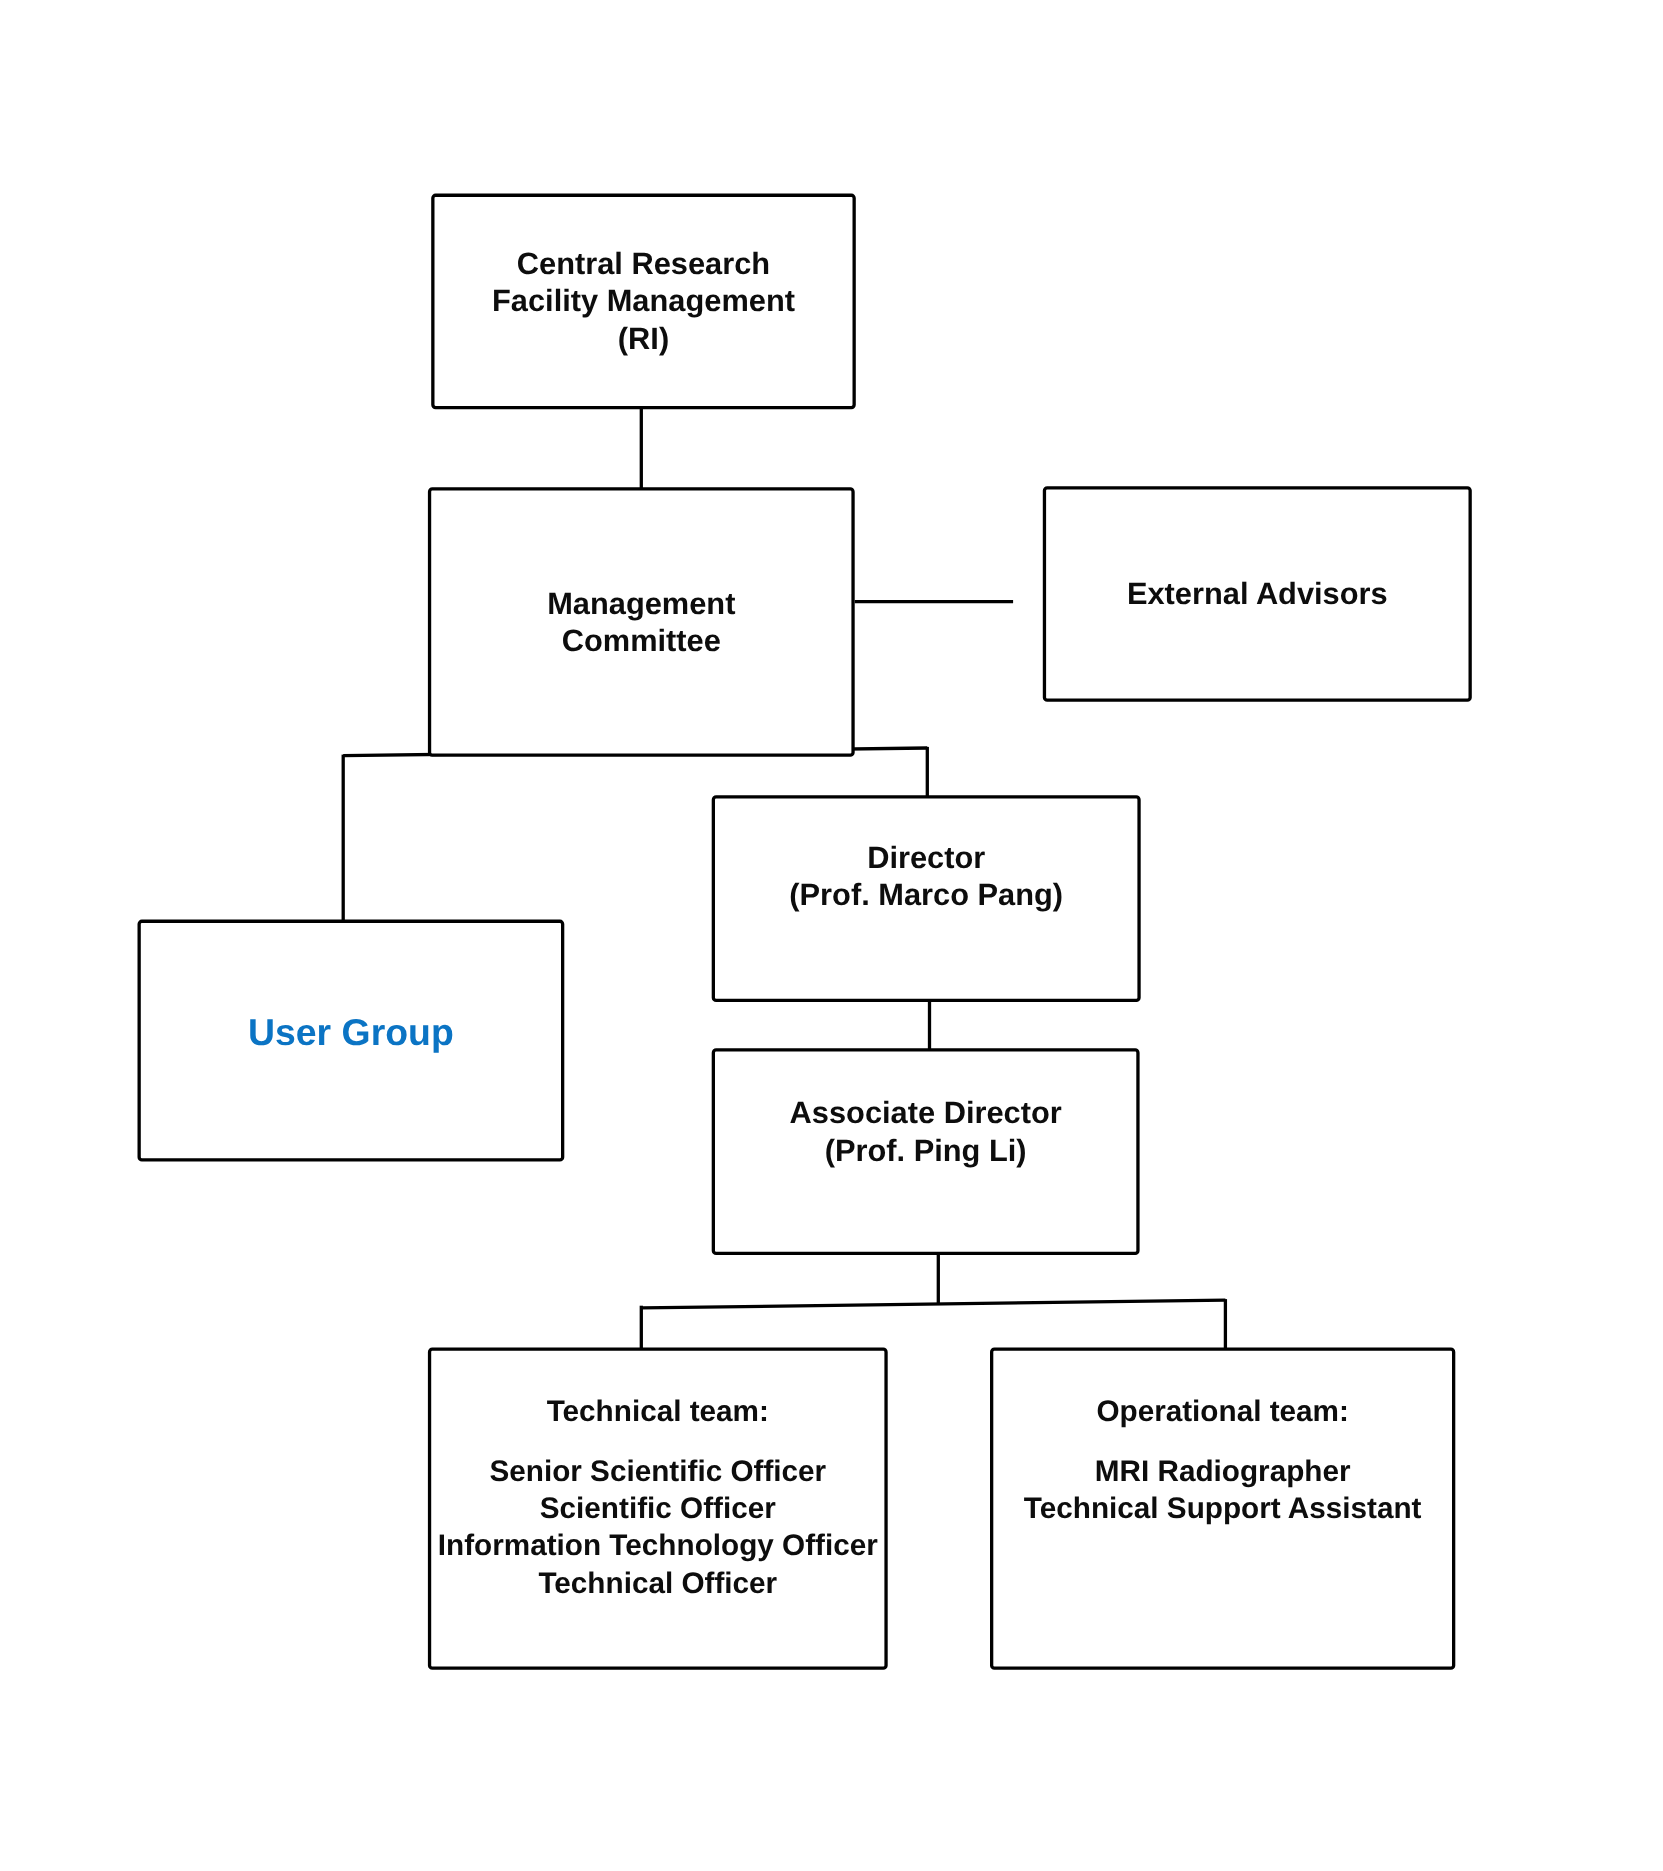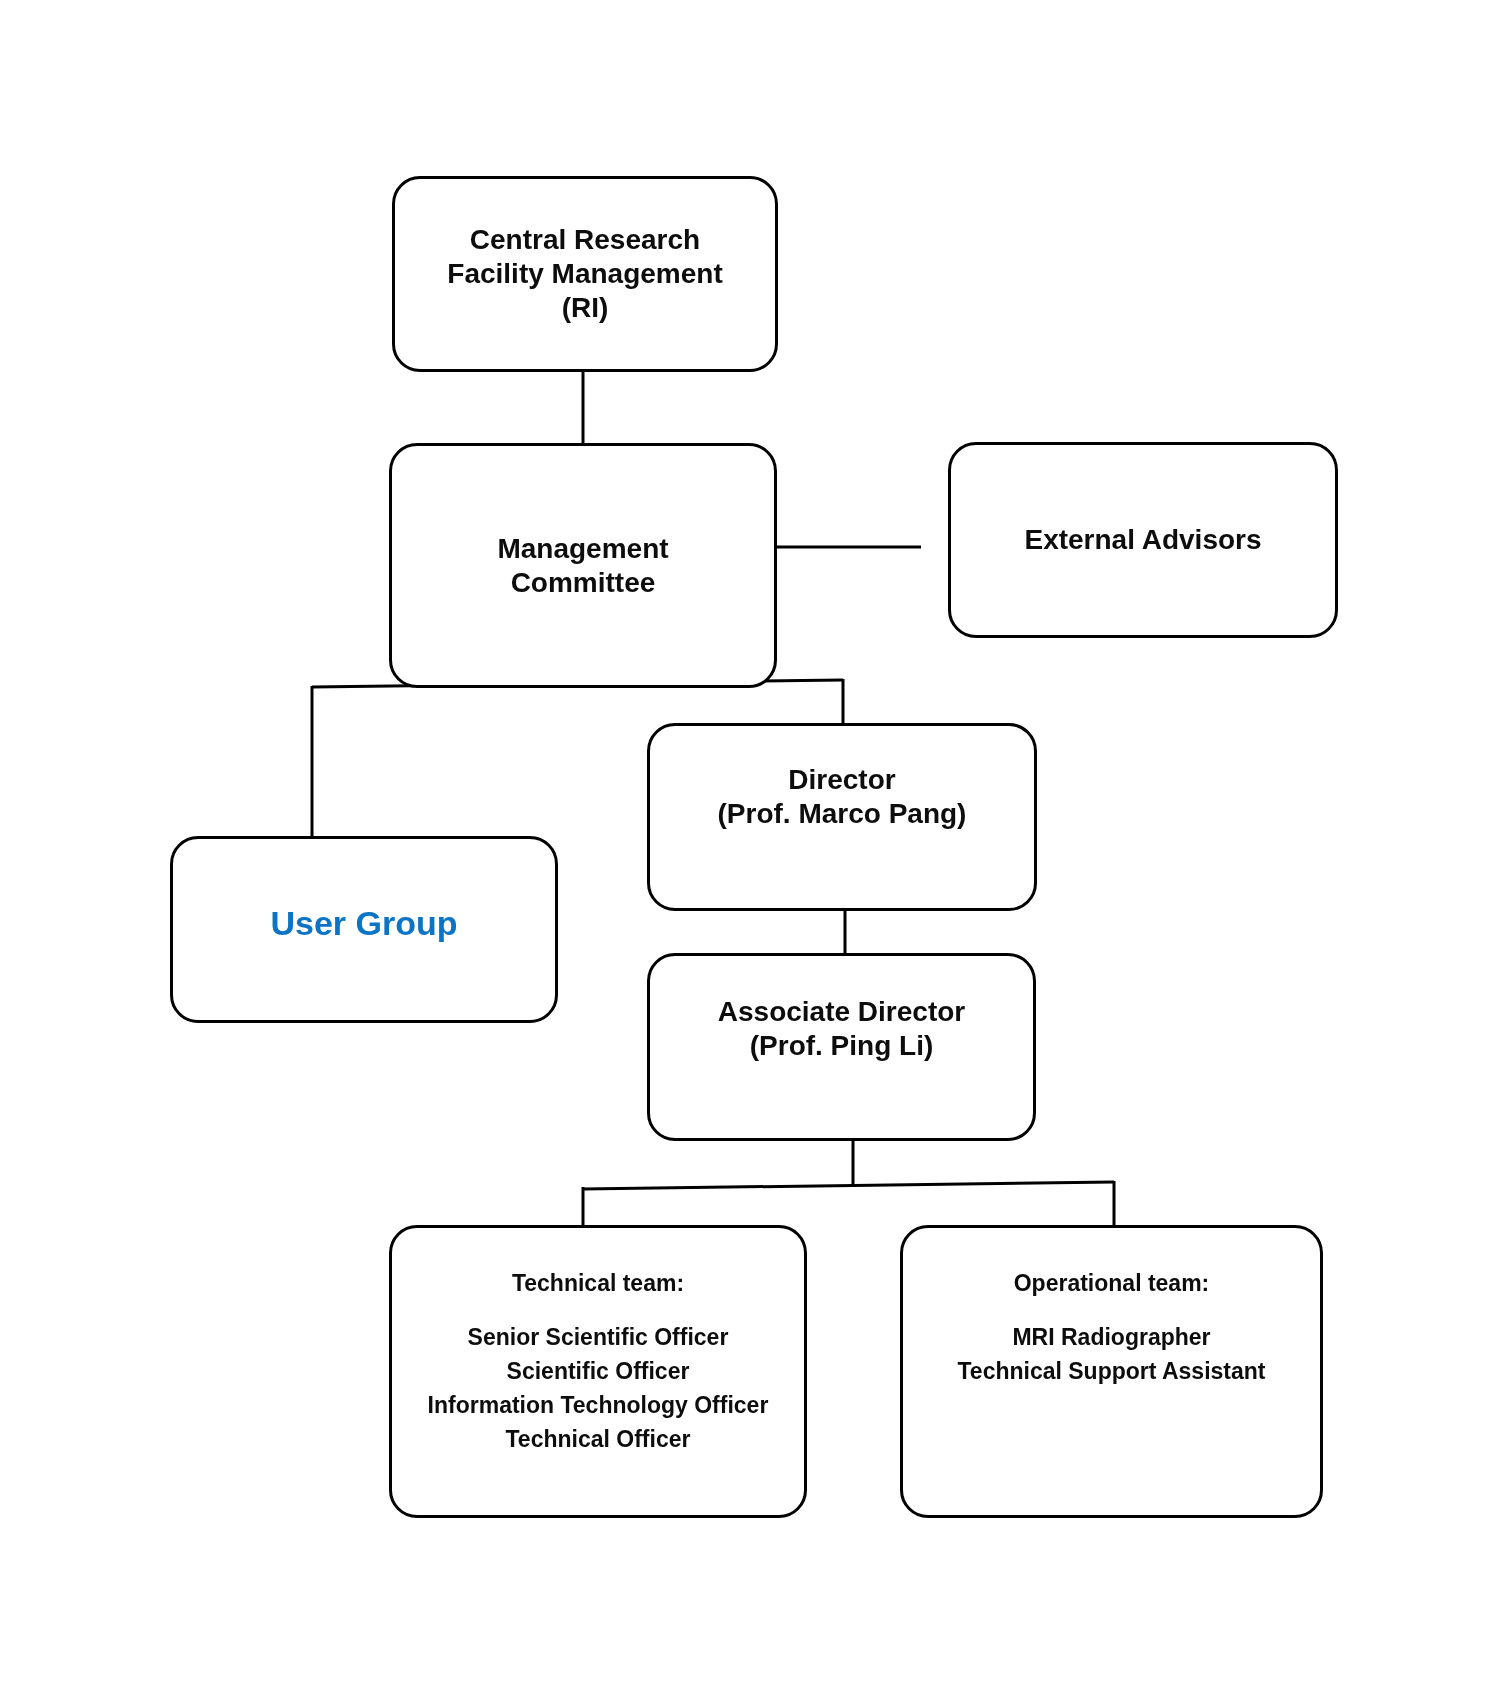--- a/index.html
+++ b/index.html
@@ -22,7 +22,7 @@
     position:absolute;
     box-sizing:border-box;
     border:3.5px solid var(--line);
-    border-radius:28px;
+    border-radius:4px;
     background:var(--bg);
     display:flex;flex-direction:column;
     align-items:center;justify-content:center;

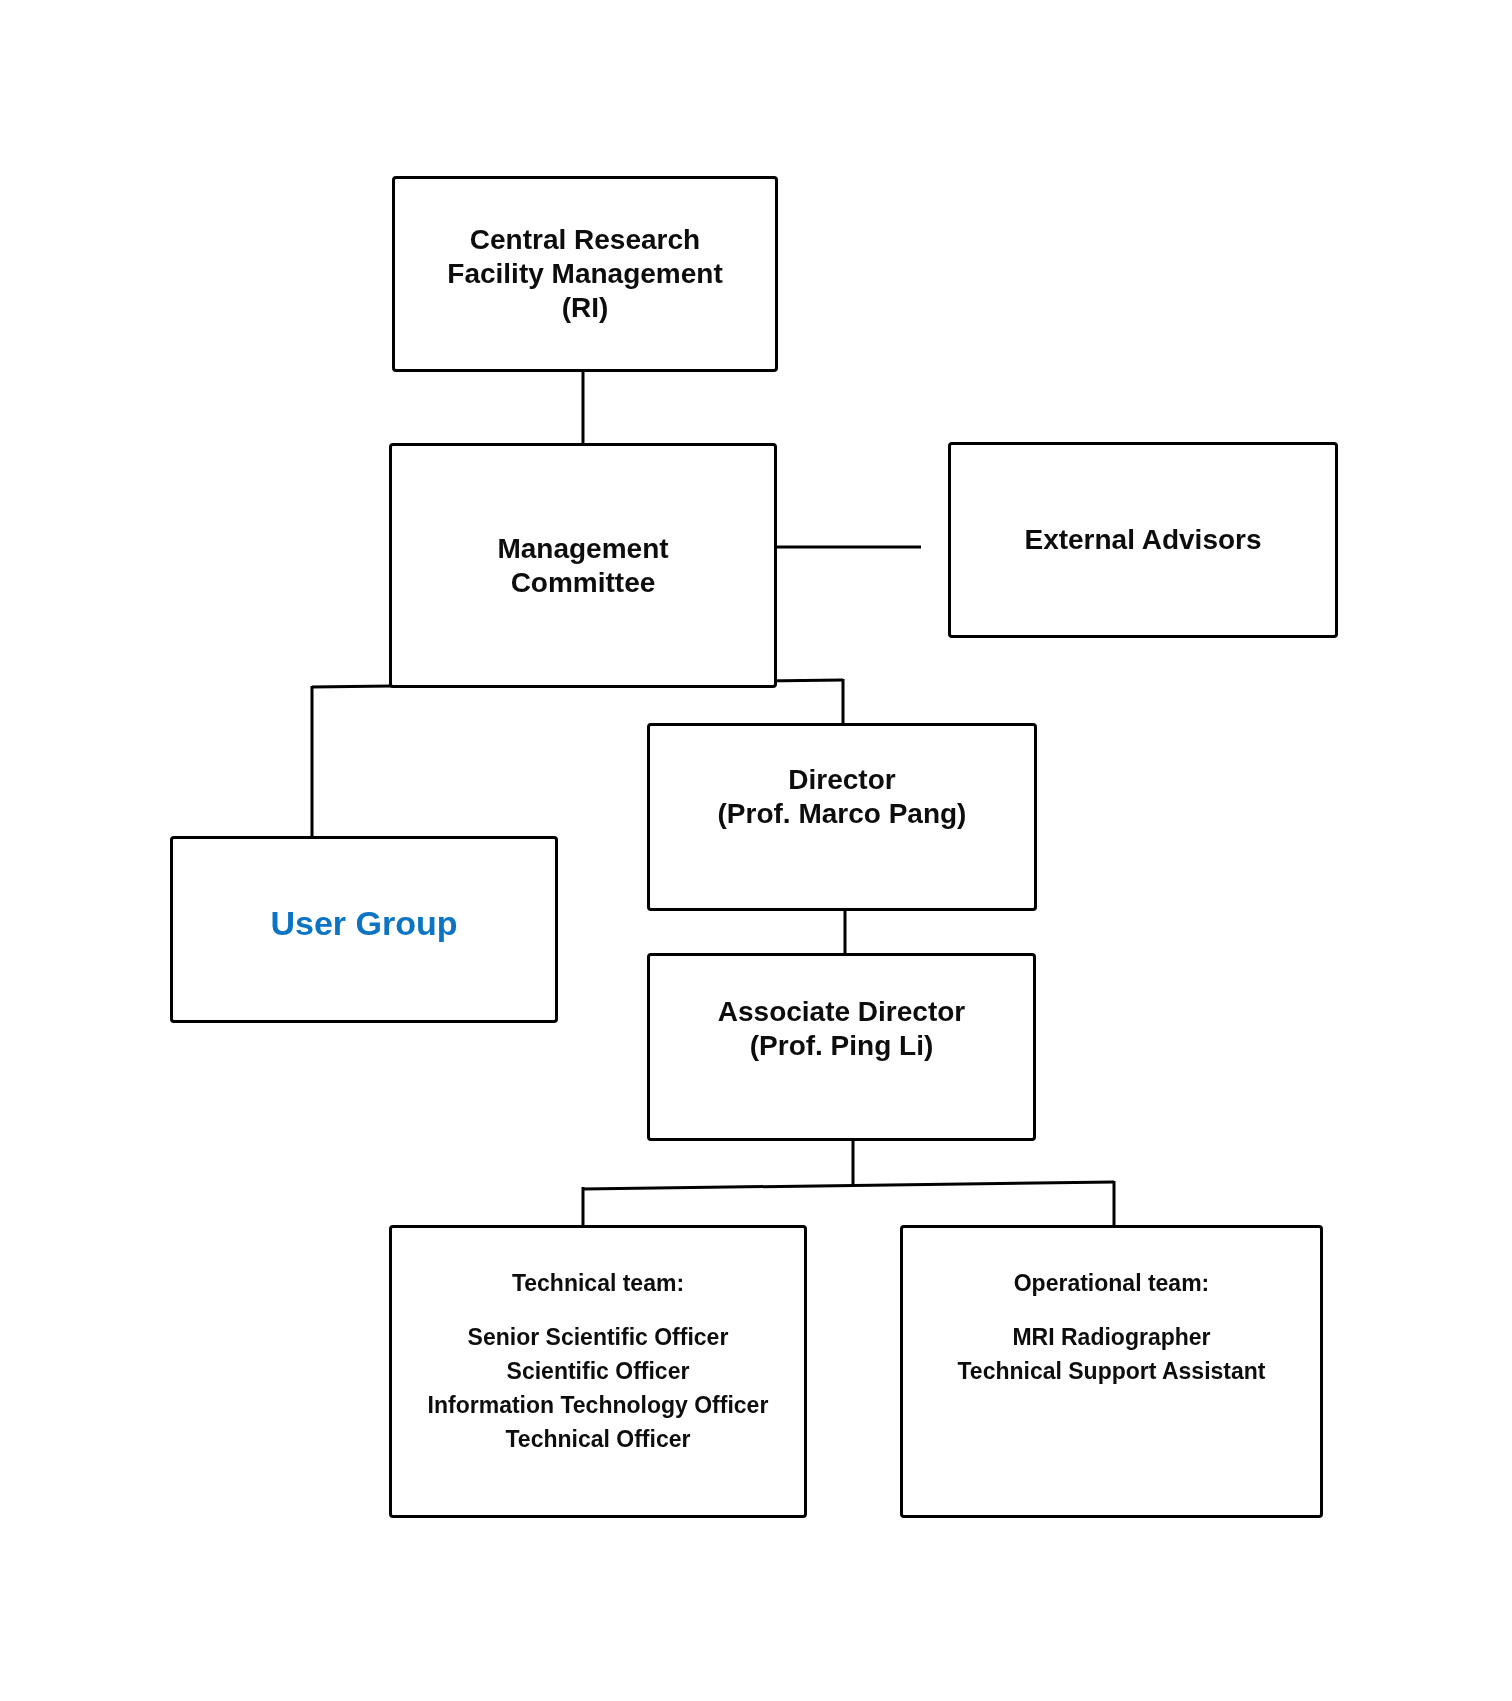--- a/index.html
+++ b/index.html
@@ -34,7 +34,7 @@
   .box-chairman   {left:392px;top:176px;width:386px;height:196px;}
   .box-management {left:389px;top:443px;width:388px;height:245px;}
   .box-external   {left:920px;top:442px;width:390px;height:196px;margin-left:28px;}
-  .box-user       {left:125px;top:836px;width:388px;height:187px;padding-bottom:14px;margin-left:45px;}
+  .box-user       {left:125px;top:836px;width:388px;height:220px;padding-bottom:14px;}
   .box-director   {left:647px;top:723px;width:390px;height:188px;padding-bottom:40px;}
   .box-associate  {left:647px;top:953px;width:389px;height:188px;padding-bottom:36px;}
   .box-technical  {left:389px;top:1225px;width:418px;height:293px;}

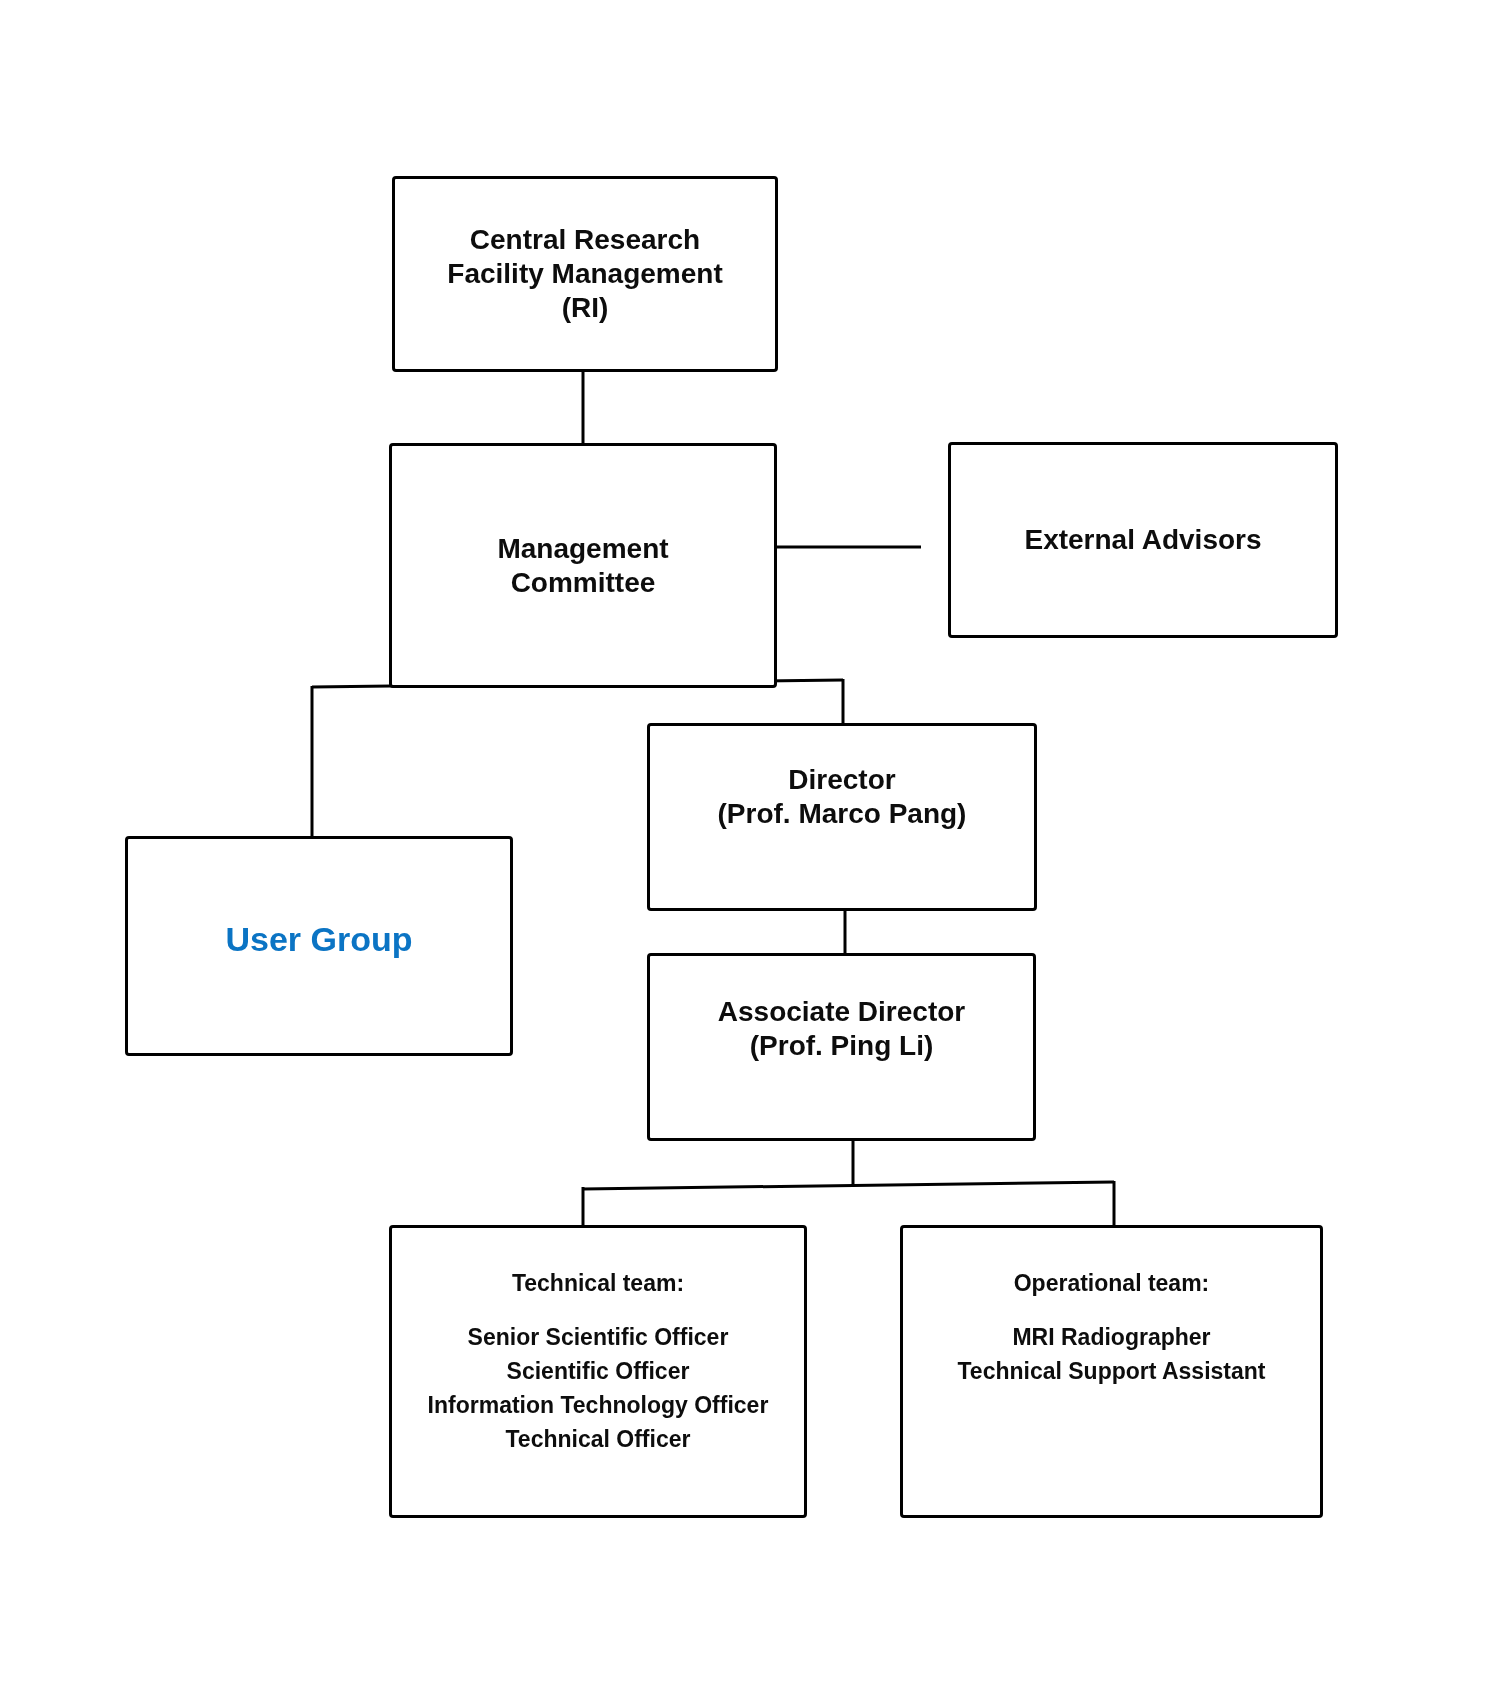--- a/index.html
+++ b/index.html
@@ -42,7 +42,7 @@
   .team-box{
     justify-content:flex-start;
     padding-top:38px;
-    font-size:23px;line-height:34px;
+    font-size:27px;line-height:34px;
   }
   .team-heading{margin-bottom:20px;}
   .team-members{display:flex;flex-direction:column;align-items:center;}

